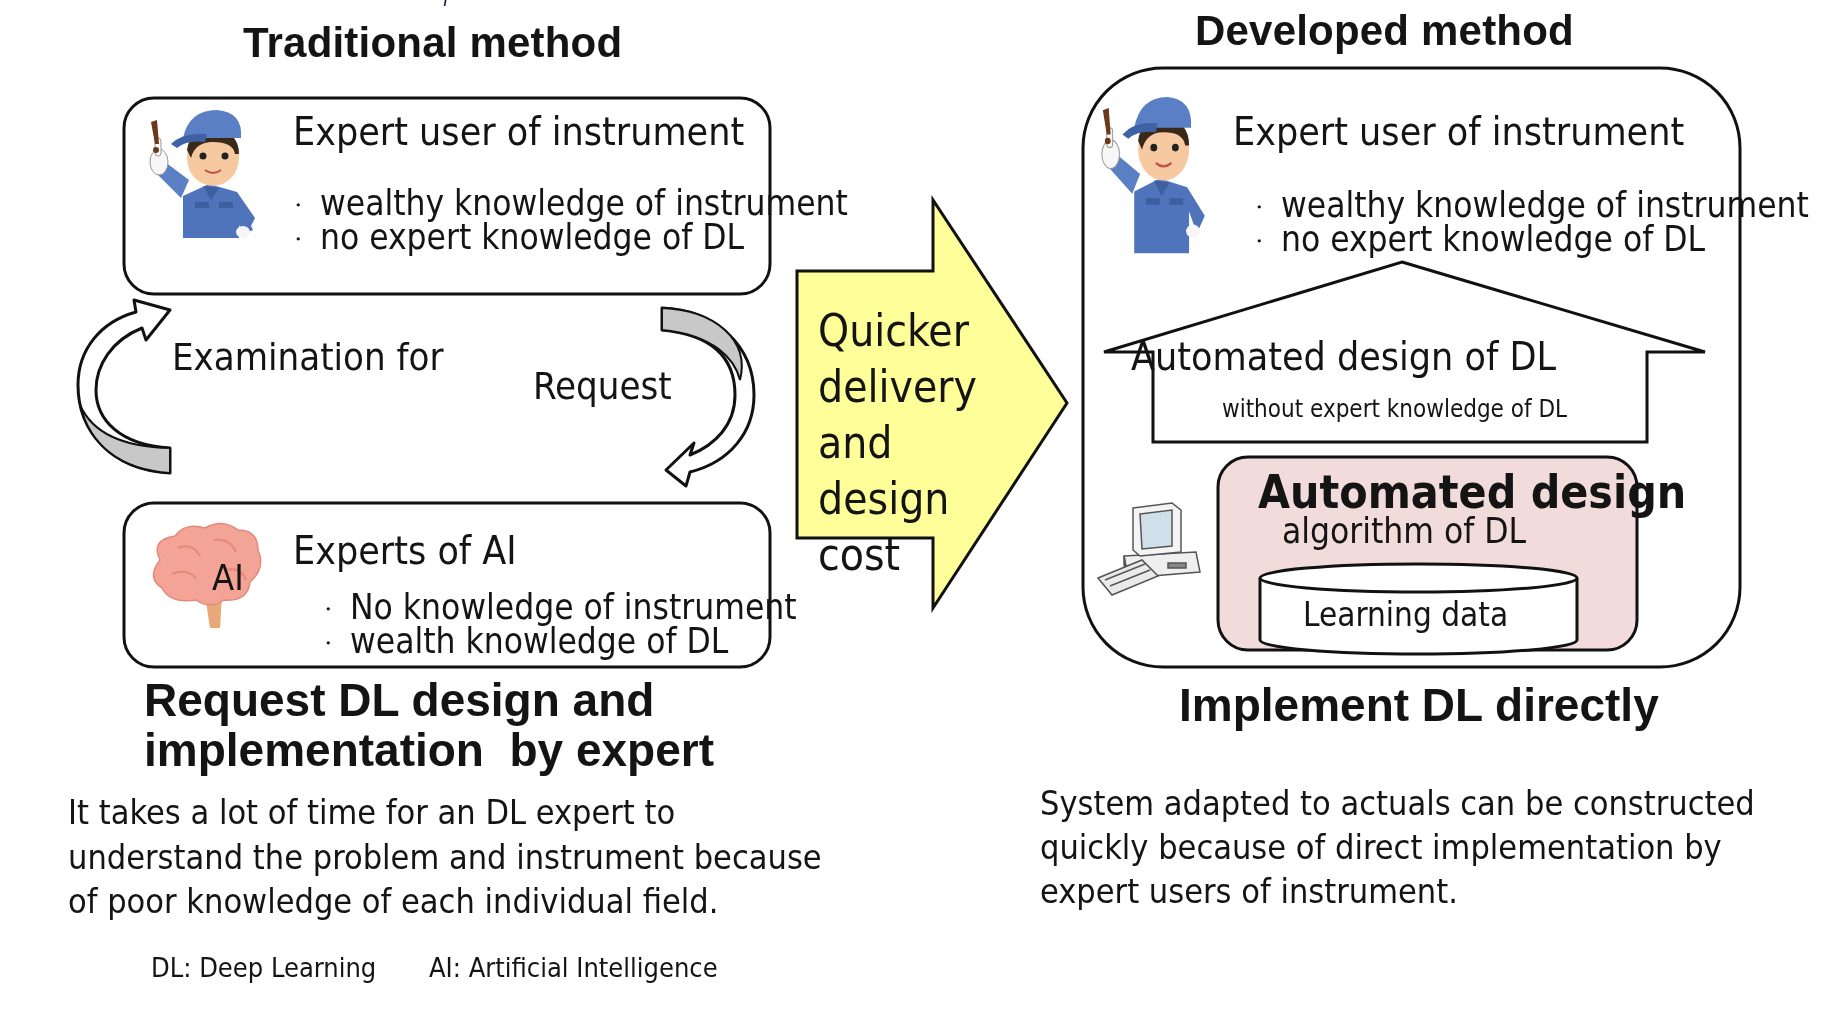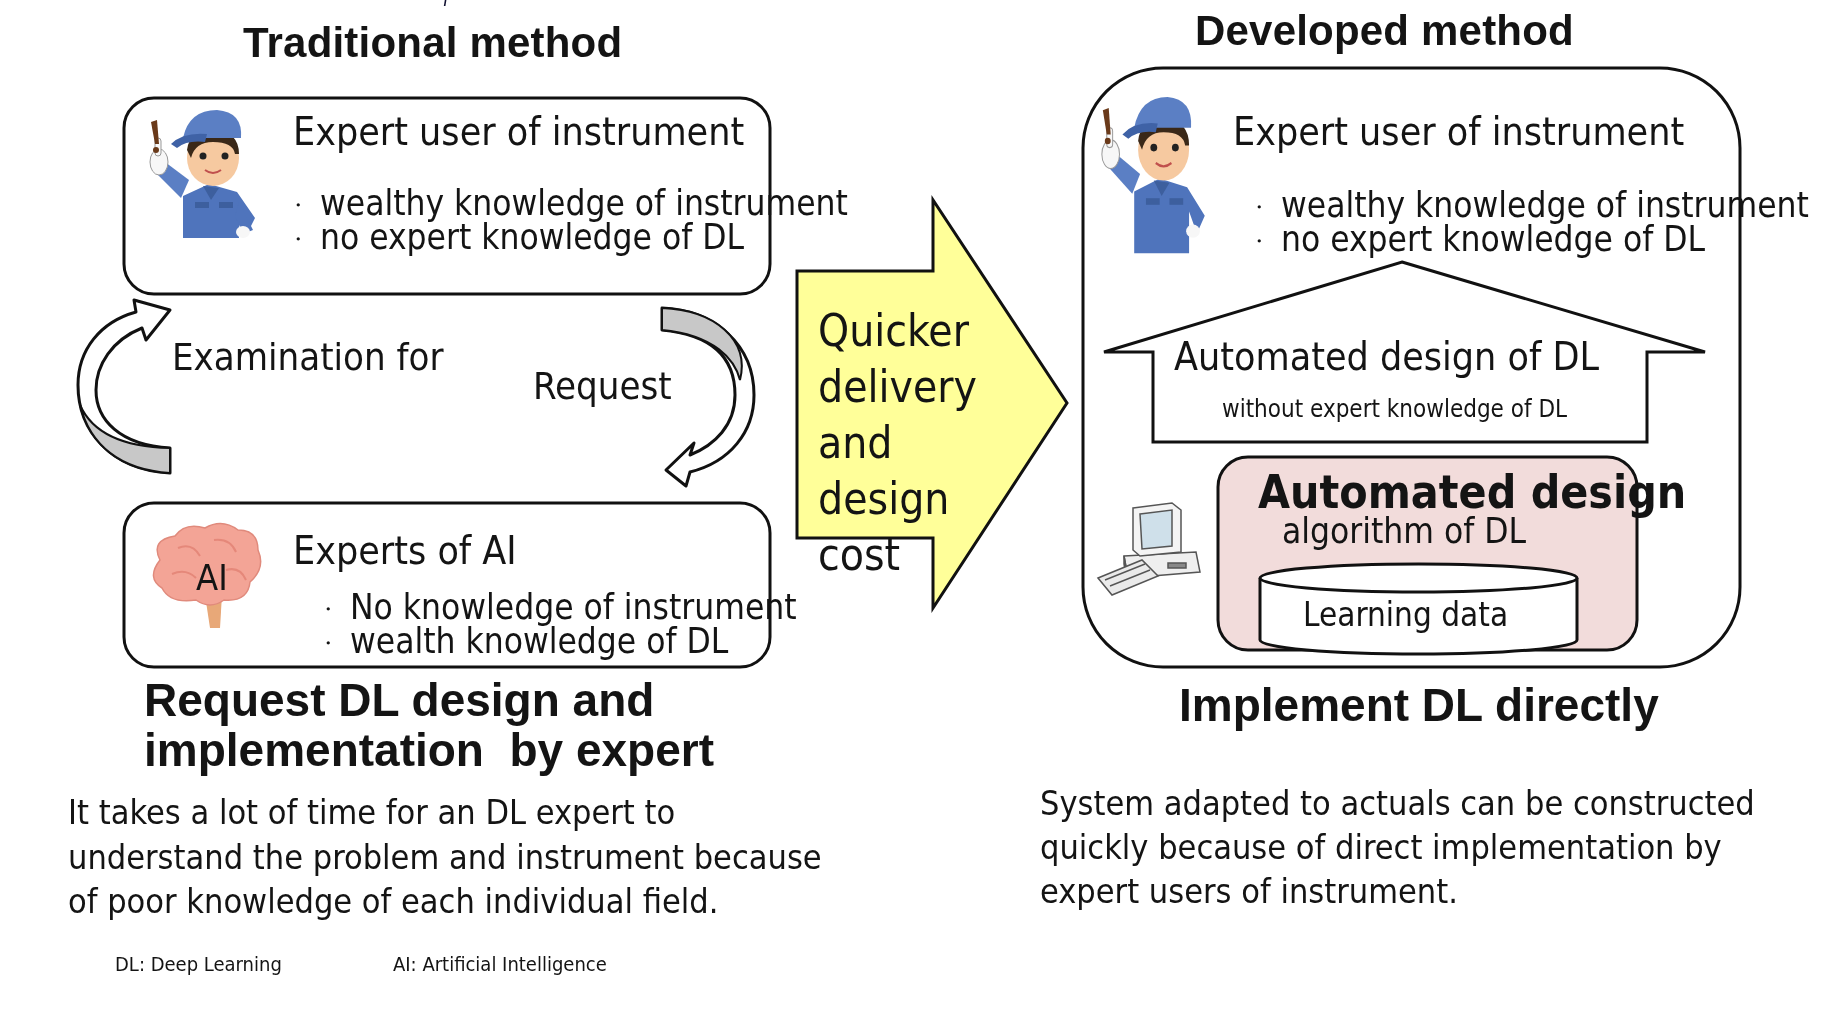--- a/index.html
+++ b/index.html
@@ -153,7 +153,7 @@
   <div class="t thin bullet" style="left:1249px; top:188px;">wealthy knowledge of instrument</div>
   <div class="t thin bullet" style="left:1249px; top:222px;">no expert knowledge of DL</div>
 
-  <div class="t thin" style="left:1174px; top:337px; font-size:39px;">Automated design of DL</div>
+  <div class="t thin" style="left:1131px; top:337px; font-size:39px;">Automated design of DL</div>
   <div class="t thin" style="left:1222px; top:397px; font-size:24px;">without expert knowledge of DL</div>
 
   <div class="t thin" style="left:1258px; top:469px; font-size:46px;font-weight:bold;">Automated design</div>

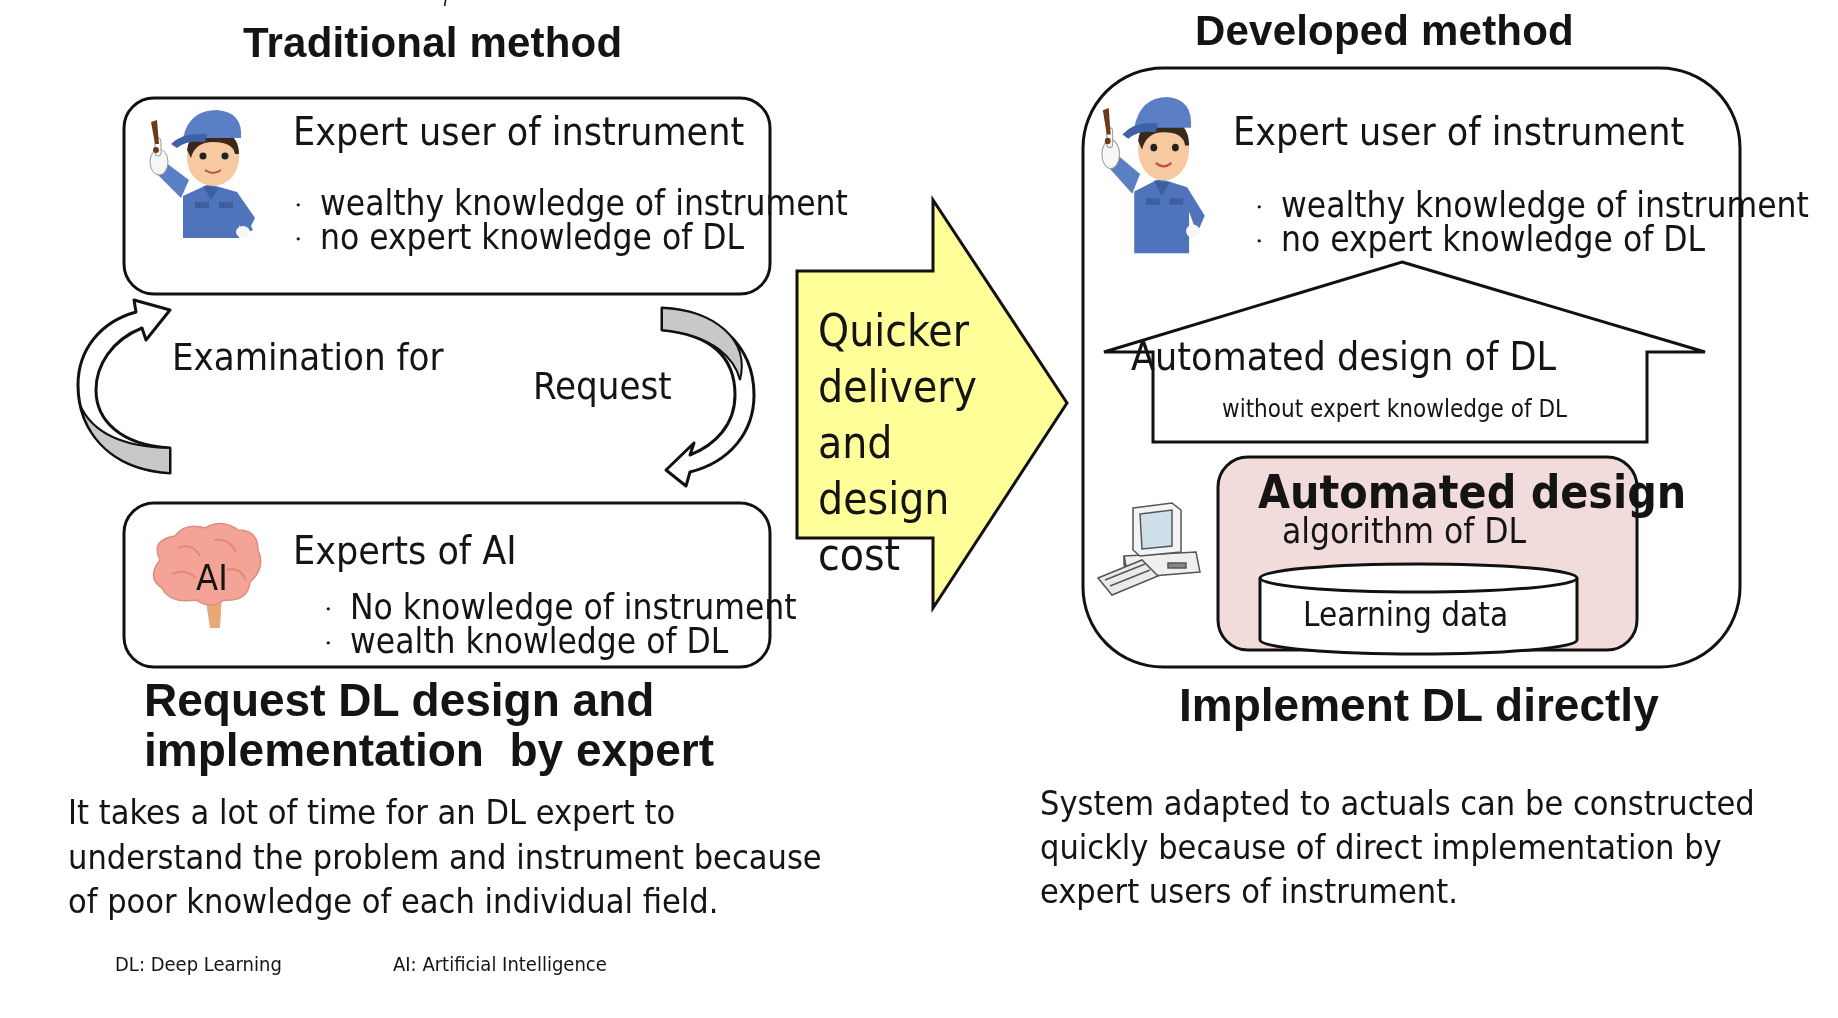--- a/index.html
+++ b/index.html
@@ -125,7 +125,7 @@
   <div class="t thin loop" style="left:172px; top:338px;">Examination for</div>
   <div class="t thin loop" style="left:533px; top:367px;">Request</div>
 
-  <div class="t thin" style="left:196px; top:560px; font-size:36px;">AI</div>
+  <div class="t thin" style="left:212px; top:560px; font-size:36px;">AI</div>
   <div class="t thin box-title" style="left:293px; top:531px;">Experts of AI</div>
   <div class="t thin bullet" style="left:318px; top:590px;">No knowledge of instrument</div>
   <div class="t thin bullet" style="left:318px; top:624px;">wealth knowledge of DL</div>

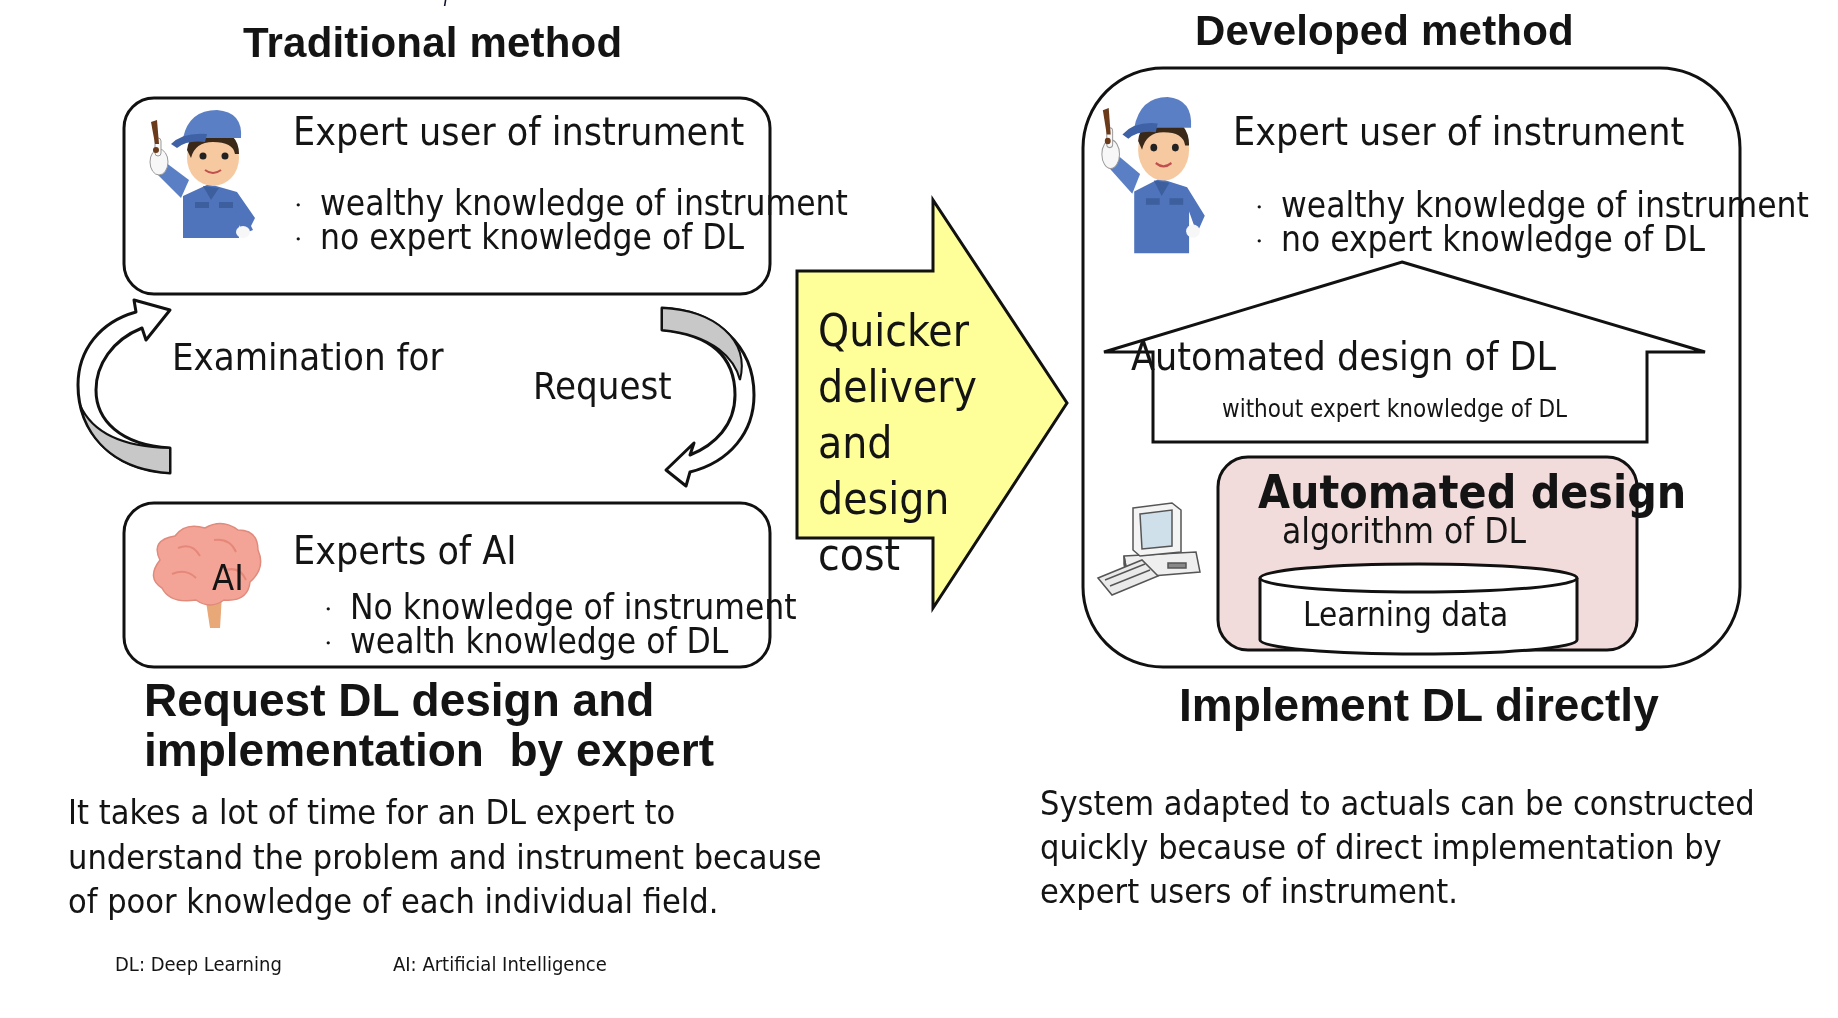--- a/index.html
+++ b/index.html
@@ -16,7 +16,7 @@
   .loop { font-size:38px; }
   .heading { font-weight:bold; font-size:46px; line-height:50px; }
   .para { font-size:34px; line-height:44px; }
-  .foot { font-size:20px; }
+  .foot { font-size:27px;margin-left:36px; }
   .artifact { position:absolute; left:443px; top:-12px; font-family:"Liberation Serif",serif; font-style:italic; font-size:20px; color:#101030; }
 </style>
 </head>

